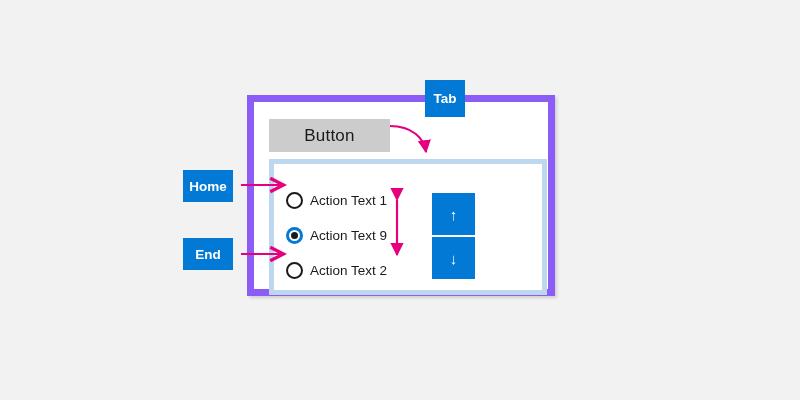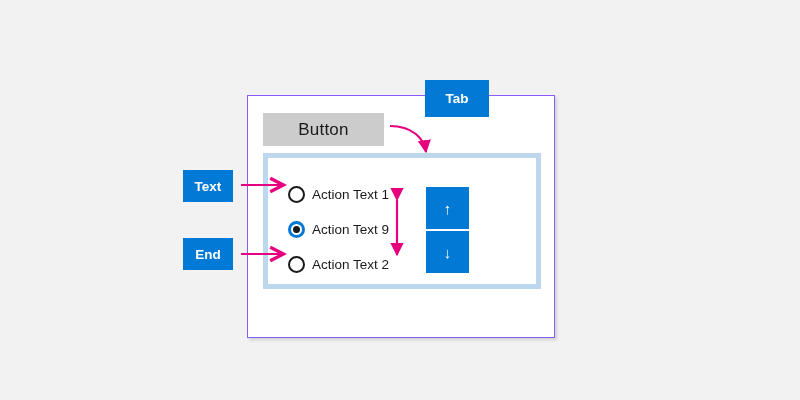--- a/index.html
+++ b/index.html
@@ -159,7 +159,7 @@
   #badge-tab {
     left: 425px;
     top: 80px;
-    width: 64px;
+    width: 40px;
     height: 37px;
   }
   #badge-home {

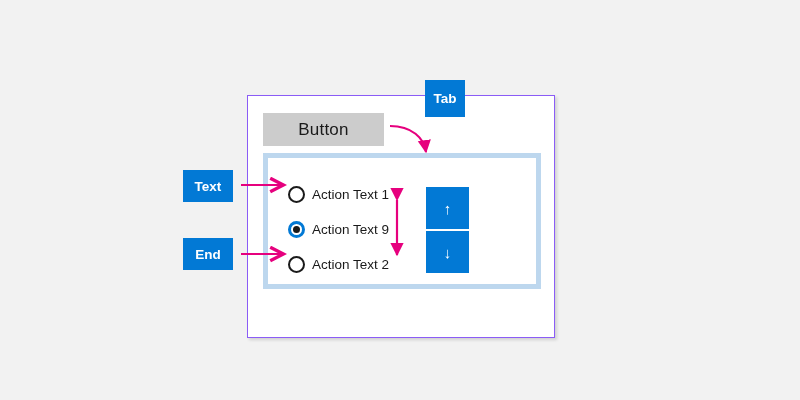--- a/index.html
+++ b/index.html
@@ -37,9 +37,9 @@
     left: 247px;
     top: 95px;
     width: 308px;
-    height: 243px;
-    background: #ffffff;
-    border: 1px solid #8b5cf6;
+    height: 201px;
+    background: #ffffff;
+    border: 7px solid #8b5cf6;
     box-sizing: border-box;
     box-shadow: 2px 2px 3px rgba(0,0,0,0.14);
     z-index: 10;

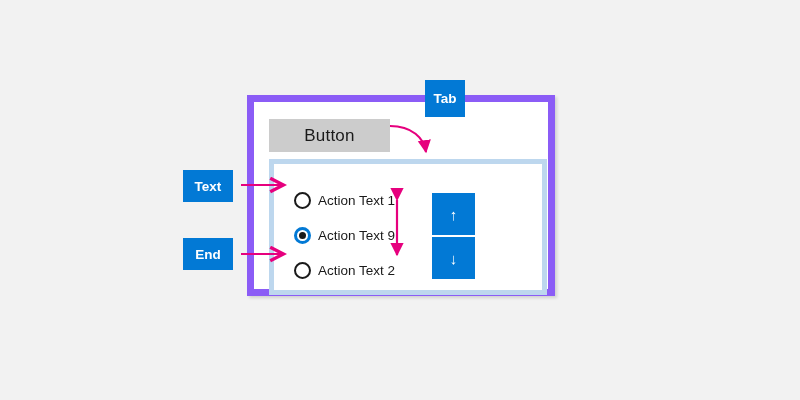--- a/index.html
+++ b/index.html
@@ -244,7 +244,7 @@
   </div>
 
   <div class="key-badge" id="badge-home">
-    <span>Text</span>
+    <span>Home</span>
   </div>
 
   <div class="key-badge" id="badge-end">

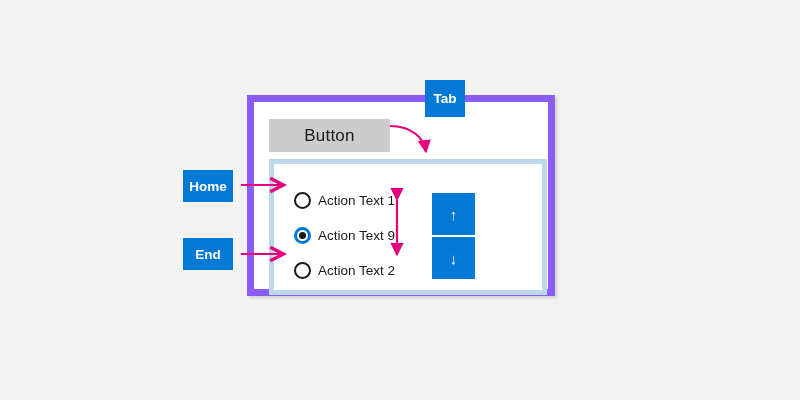--- a/index.html
+++ b/index.html
@@ -79,7 +79,7 @@
   
   #radio-list {
     position: absolute;
-    left: 20px;
+    left: 12px;
     top: 19px;
     width: 150px;
   }

